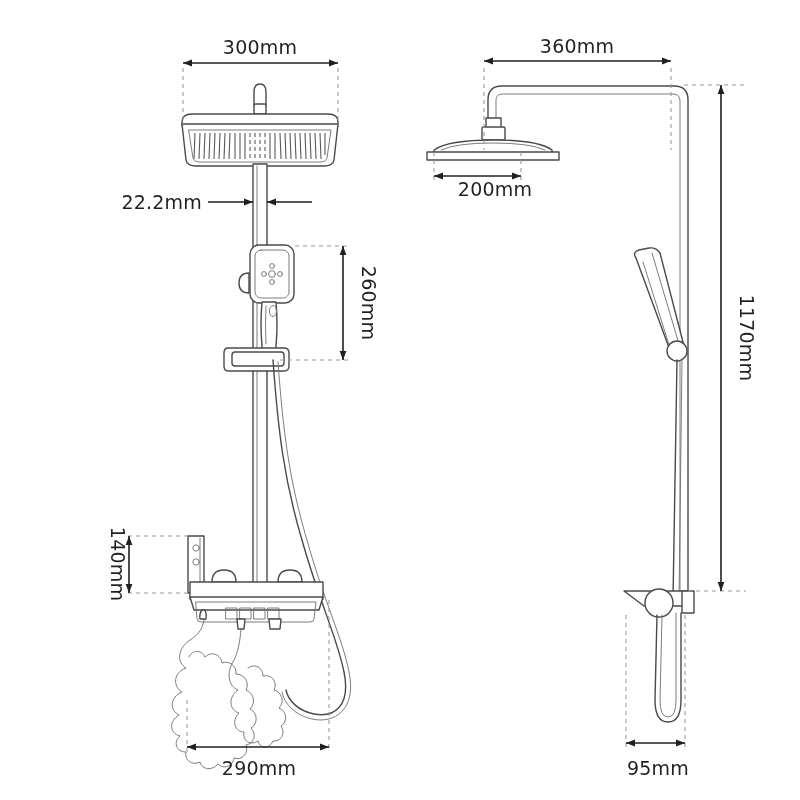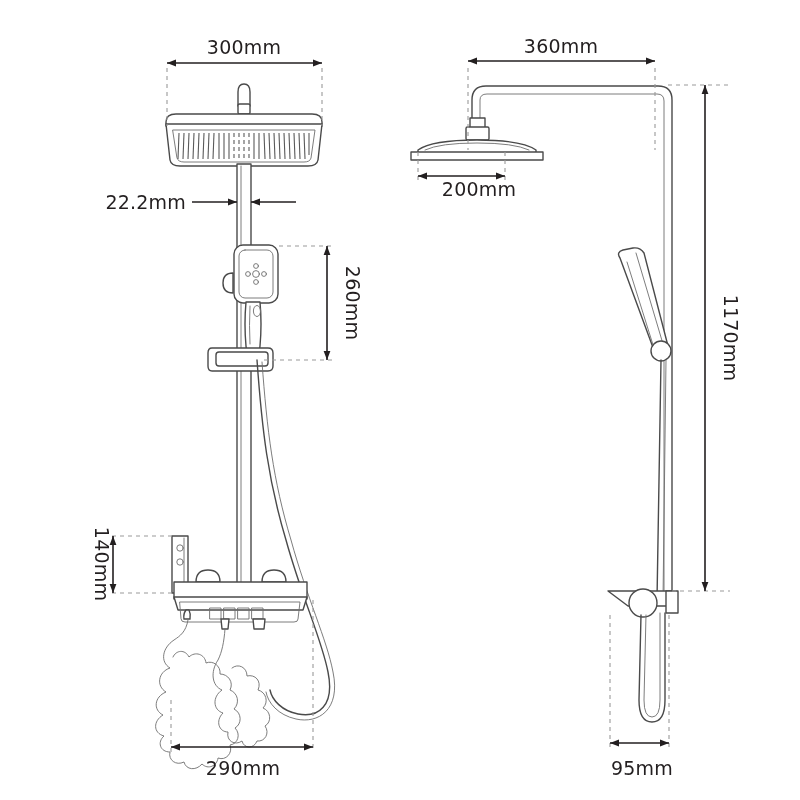--- a/index.html
+++ b/index.html
@@ -17,7 +17,7 @@
   }
   #drawing-root {
     position: absolute;
-    left: 0; top: 0;
+    left: 16px; top: 0;
     width: 668px;
     height: 800px;
   }

